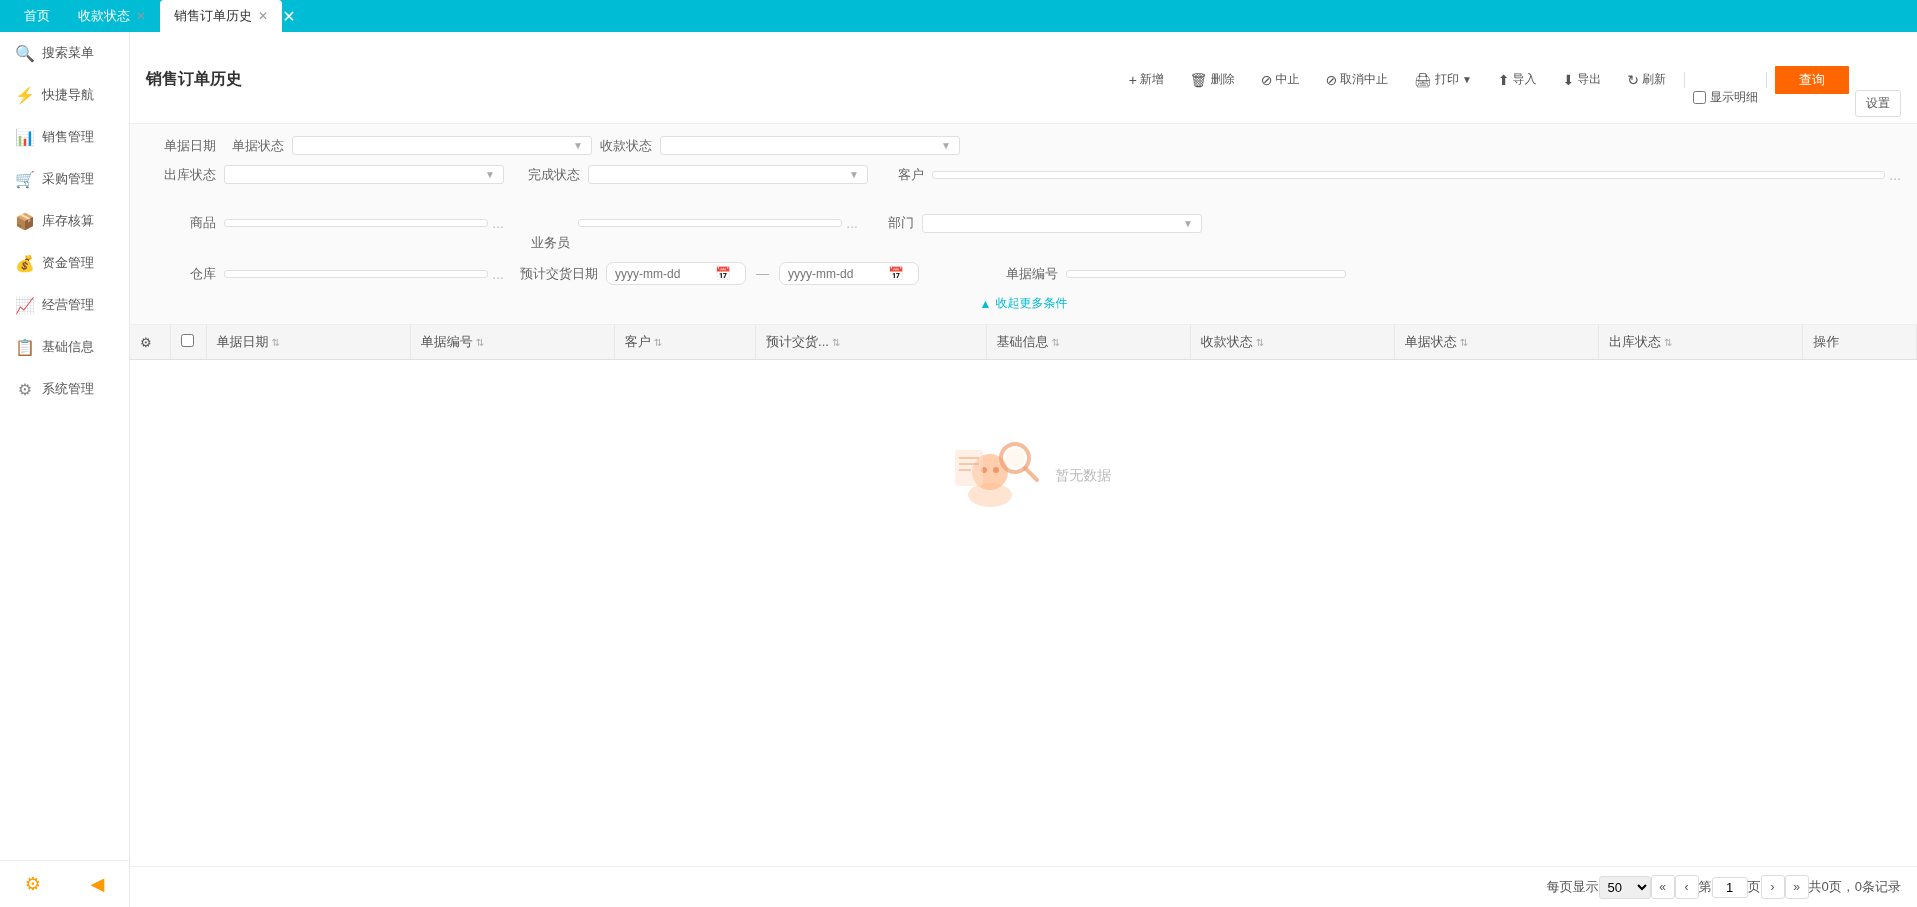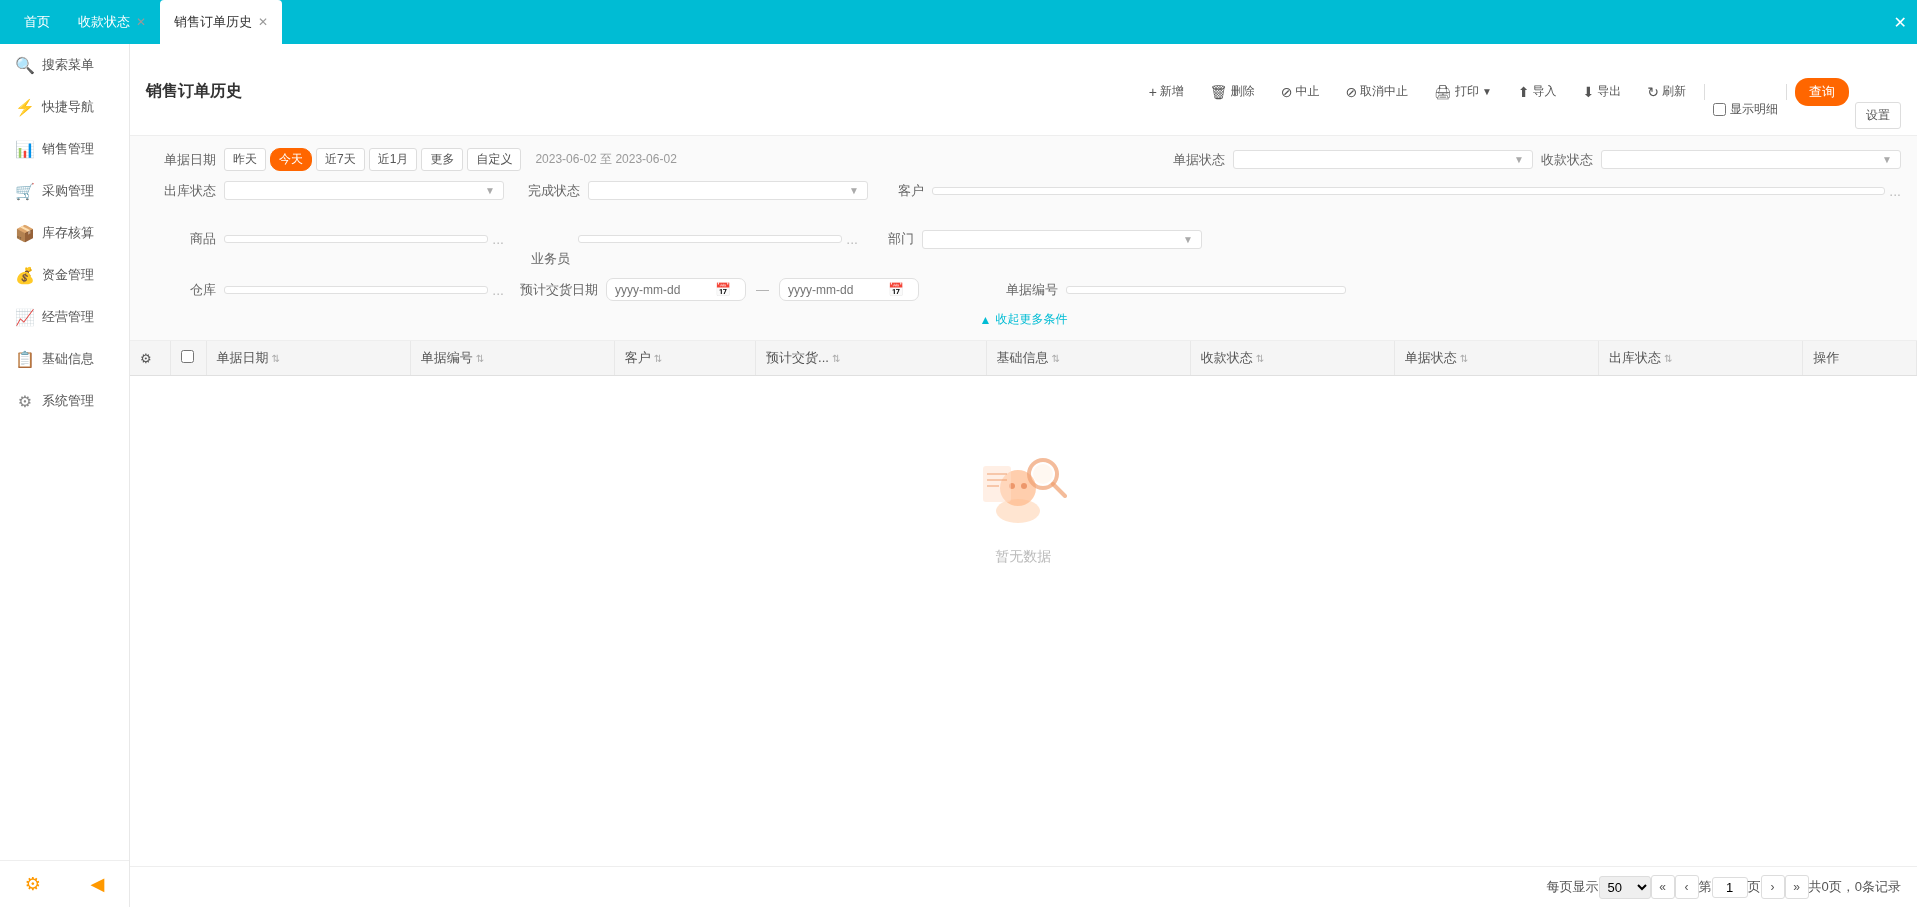--- a/index.html
+++ b/index.html
@@ -6,7 +6,7 @@
     body { font-family: 'Microsoft YaHei', Arial, sans-serif; font-size: 13px; background: #f5f5f5; color: #333; display: flex; flex-direction: column; height: 100vh; overflow: hidden; }
 
     
-    .top-bar { background: #00bcd4; height: 44px; display: flex; align-items: center; justify-content: space-between; padding: 0 10px; flex-shrink: 0; }
+    .top-bar { background: #00bcd4; height: 32px; display: flex; align-items: center; justify-content: flex-start; padding: 0 10px; flex-shrink: 0; }
     .tabs-container { display: flex; align-items: center; height: 100%; }
     .tab { display: flex; align-items: center; padding: 0 14px; height: 100%; cursor: pointer; color: #fff; font-size: 13px; position: relative; }
     .tab.home { background: transparent; }

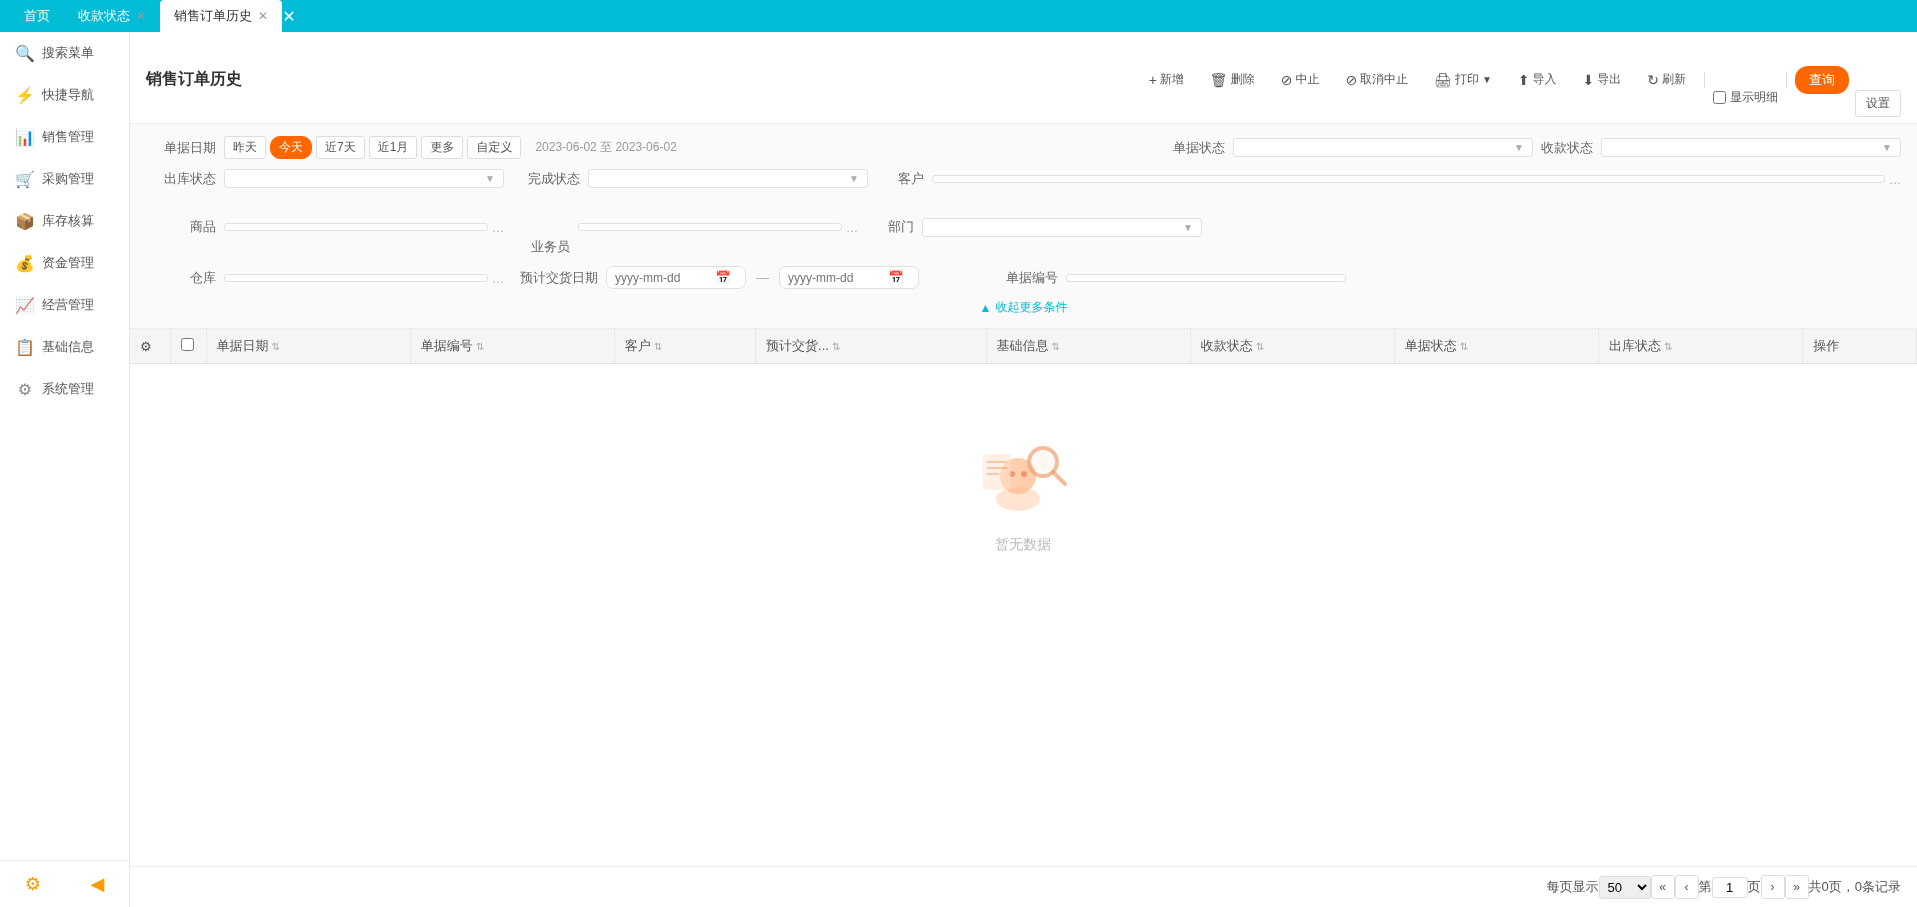--- a/index.html
+++ b/index.html
@@ -33,7 +33,7 @@
     .page-title { font-size: 16px; font-weight: bold; color: #333; }
     .toolbar { display: flex; align-items: center; gap: 6px; }
     .toolbar-btn { display: flex; align-items: center; gap: 3px; padding: 4px 10px; border: none; background: transparent; cursor: pointer; color: #555; font-size: 12px; }
-    .toolbar-btn.primary { background: #f60; color: #fff; border-radius: 13px; padding: 5px 14px; font-size: 13px; }
+    .toolbar-btn.primary { background: #f60; color: #fff; border-radius: 1px; padding: 5px 24px; font-size: 13px; }
     .toolbar-btn .btn-icon { font-size: 14px; }
     .toolbar-separator { width: 1px; height: 16px; background: #ddd; margin: 0 2px; }
     .display-detail { display: flex; align-items: center; gap: 4px; font-size: 12px; color: #555; margin-top: 36px; }

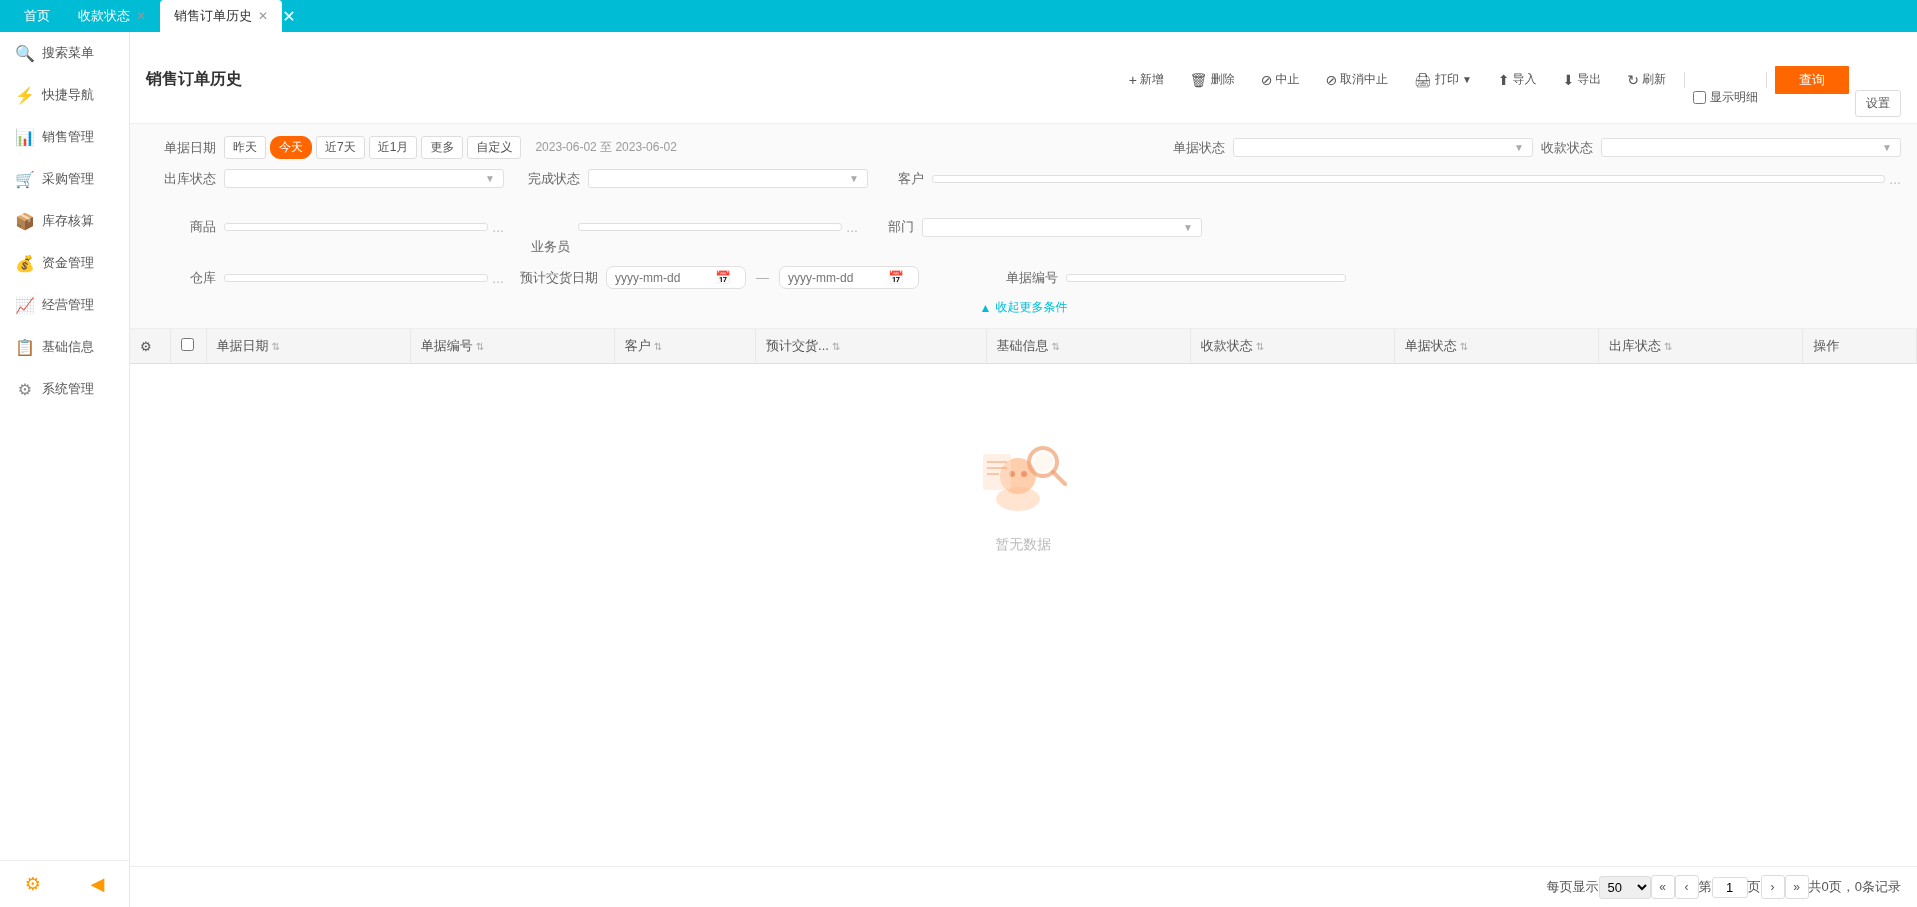--- a/index.html
+++ b/index.html
@@ -203,17 +203,6 @@
 
       <div class="filter-row">
         <span class="filter-label">单据日期</span>
-        <div class="filter-control">
-          <div class="date-quick-btns">
-            <button class="date-btn">昨天</button>
-            <button class="date-btn active">今天</button>
-            <button class="date-btn">近7天</button>
-            <button class="date-btn">近1月</button>
-            <button class="date-btn">更多</button>
-            <button class="date-btn">自定义</button>
-          </div>
-          <span class="date-range-text">2023-06-02 至 2023-06-02</span>
-        </div>
         <span class="filter-label" style="min-width:60px;">单据状态</span>
         <div class="filter-select" style="min-width:200px;flex:1;max-width:300px;">
           <span class="select-placeholder"></span>

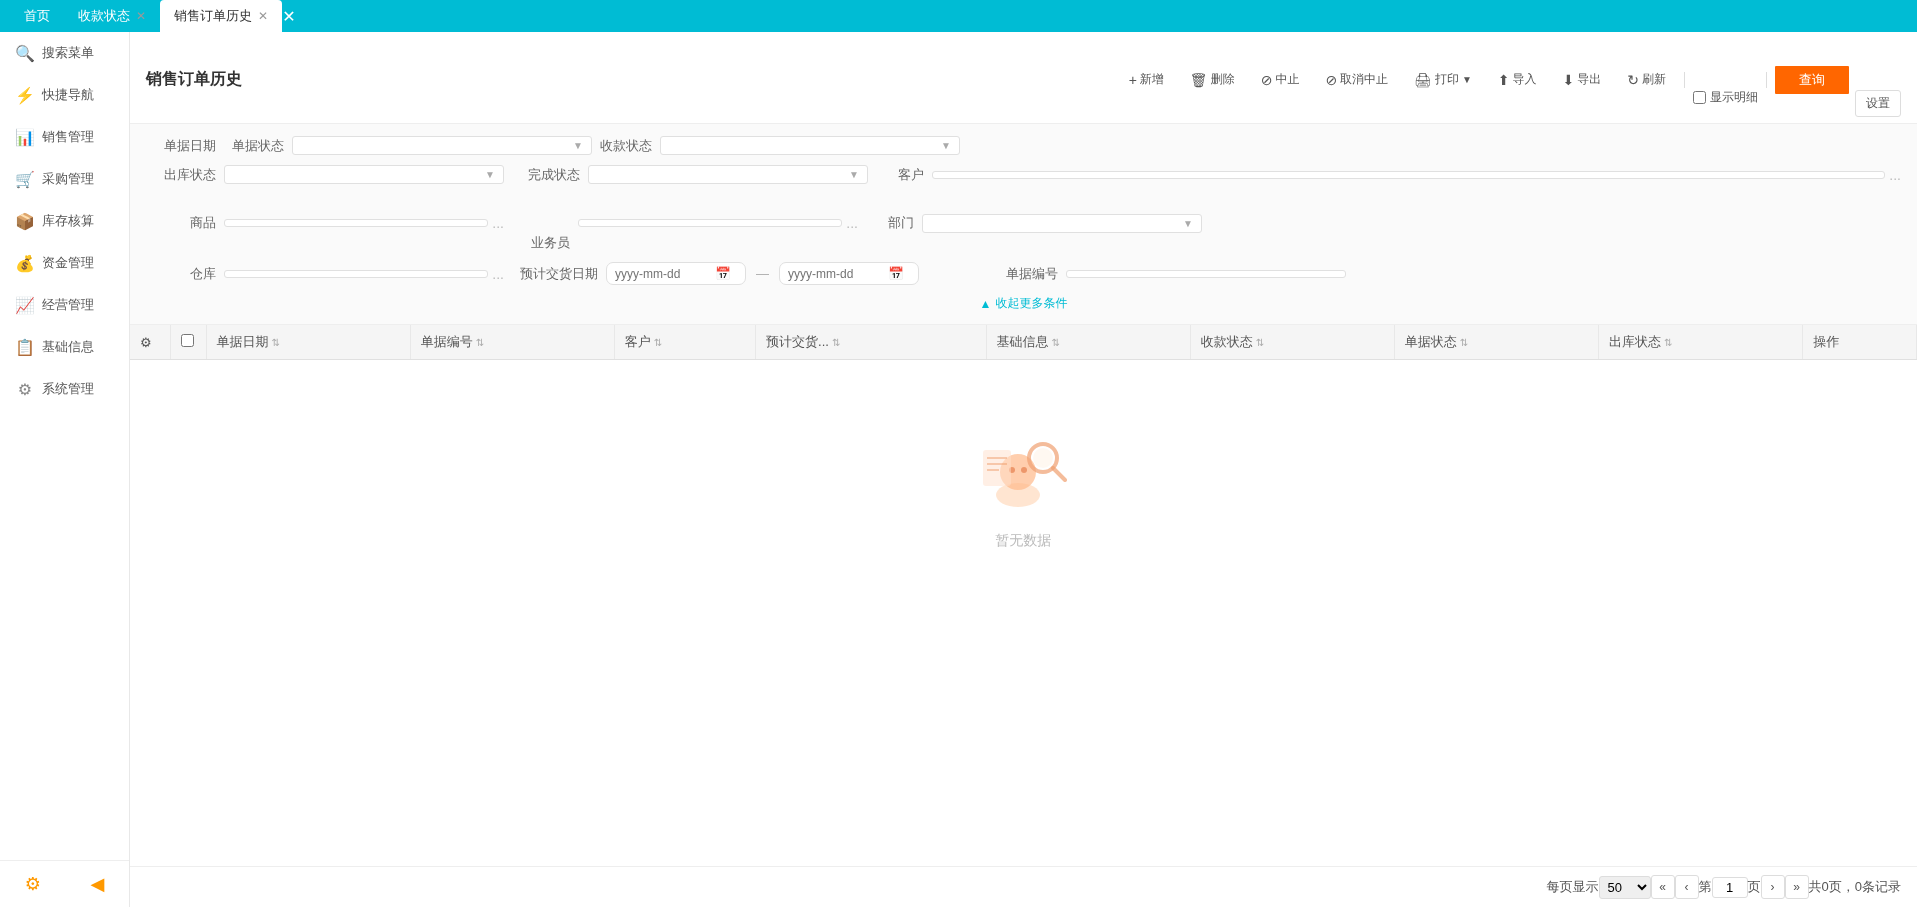--- a/index.html
+++ b/index.html
@@ -66,7 +66,7 @@
     .data-table td { padding: 8px 10px; border-bottom: 1px solid #f0f0f0; border-right: 1px solid #f5f5f5; color: #333; }
     .th-settings { width: 40px; text-align: center; }
     .th-checkbox { width: 36px; text-align: center; }
-    .empty-state { display: flex; flex-direction: column; align-items: center; justify-content: center; padding: 60px 20px; color: #bbb; }
+    .empty-state { display: flex; flex-direction: row; align-items: center; justify-content: center; padding: 60px 20px; color: #bbb; }
     .empty-text { font-size: 14px; color: #bbb; }
 
     

